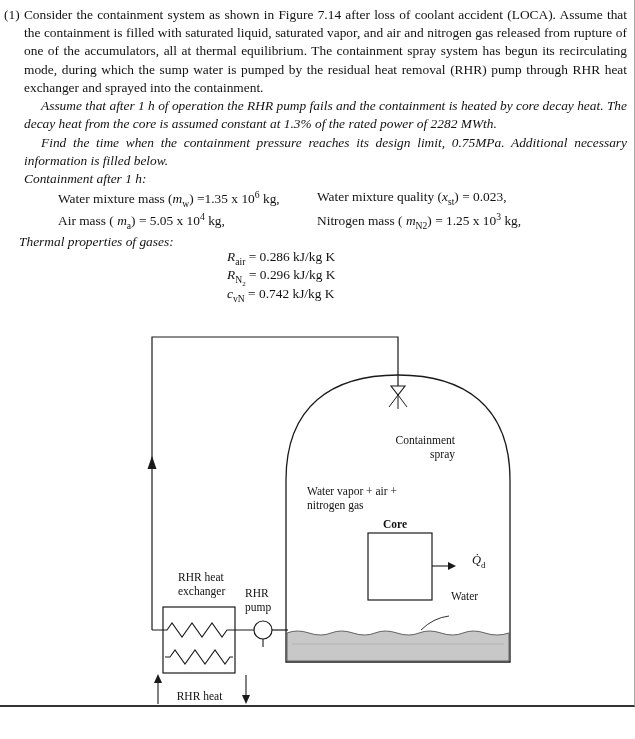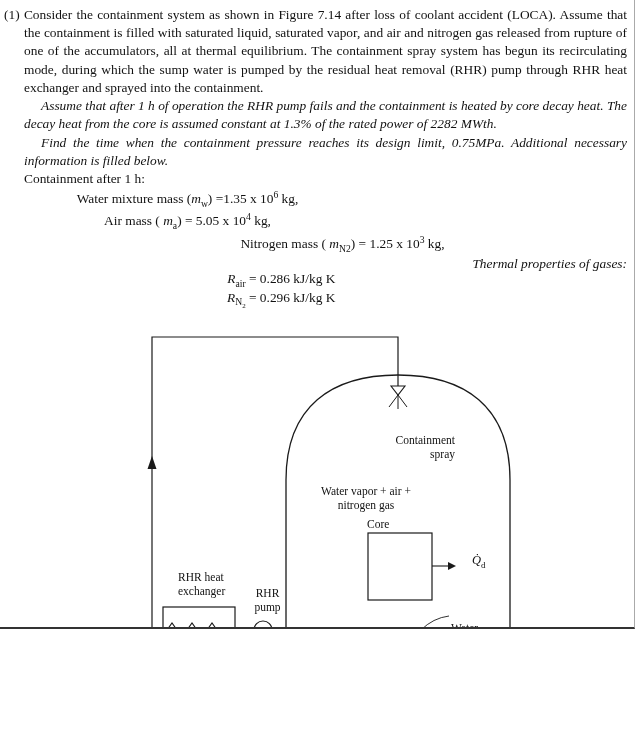--- a/index.html
+++ b/index.html
@@ -5,7 +5,7 @@
   html,body { margin:0; padding:0; background:#fff; }
   .page {
     position:relative;
-    width:635px; height:629px;
+    width:635px; height:707px;
     box-sizing:border-box;
     background:#fff;
     color:#111;

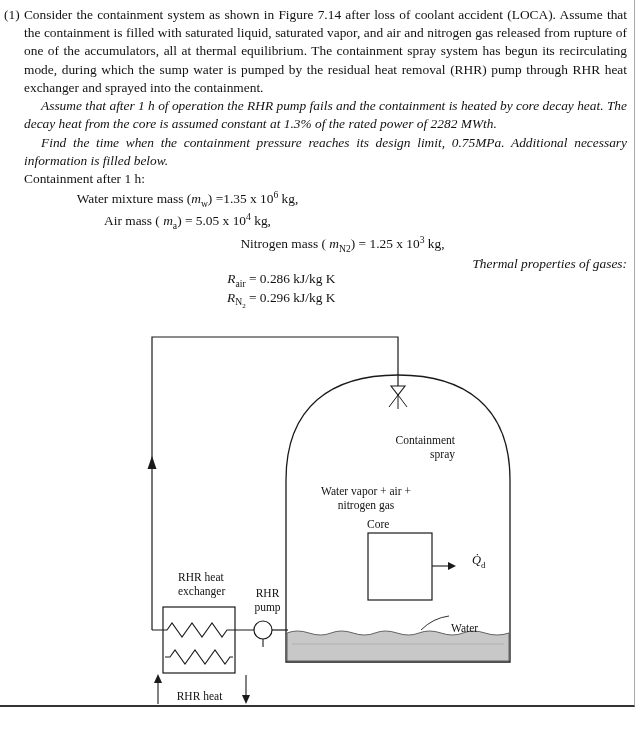--- a/index.html
+++ b/index.html
@@ -20,7 +20,7 @@
   .para { margin:0; }
   .para.hang { text-indent:-20px; }
   .para.indent { text-indent:17px;font-style:italic; }
-  .heading { margin:0; }
+  .heading { margin:0; font-style:italic; }
   .data-row { display:flex; padding-left:34px; text-align:center;flex-direction:column; }
   .data-row .col-left { width:259px; flex:none; }
   .data-row .col-right { flex:1; }

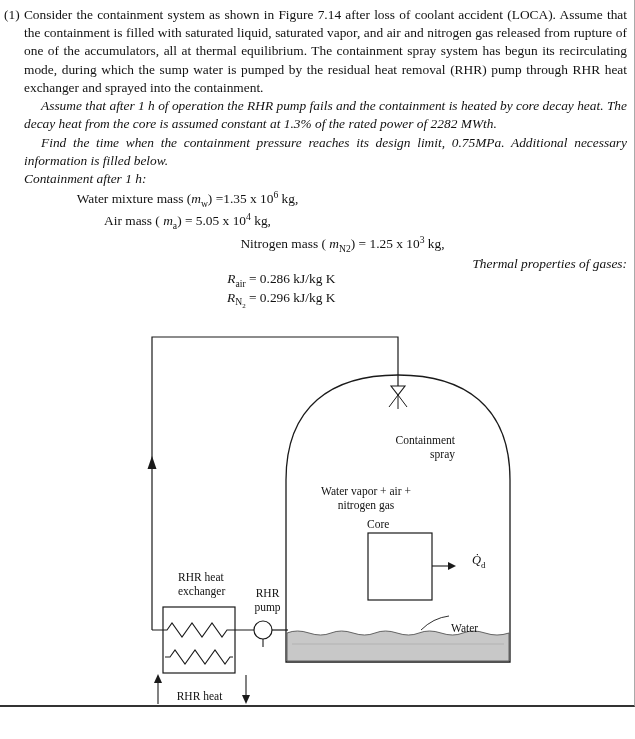--- a/index.html
+++ b/index.html
@@ -21,7 +21,7 @@
   .para.hang { text-indent:-20px; }
   .para.indent { text-indent:17px;font-style:italic; }
   .heading { margin:0; font-style:italic; }
-  .data-row { display:flex; padding-left:34px; text-align:center;flex-direction:column; }
+  .data-row { display:flex; padding-left:34px; text-align:left; }
   .data-row .col-left { width:259px; flex:none; }
   .data-row .col-right { flex:1; }
   .thermal-block { position:relative; margin-left:-5px; min-height:78px; text-align:right; }

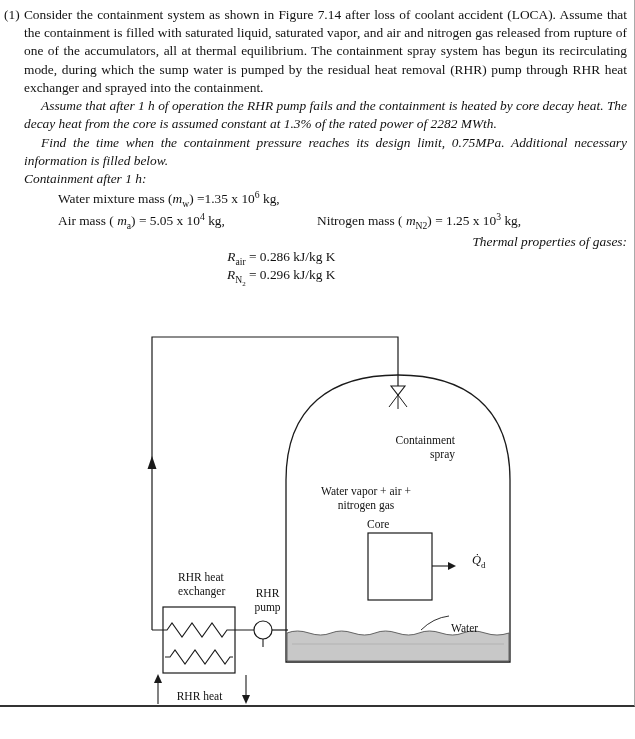--- a/index.html
+++ b/index.html
@@ -57,6 +57,7 @@
 
     <div class="data-row">
       <span class="col-left">Water mixture mass (<i>m</i><sub>w</sub>) =1.35 x 10<sup>6</sup> kg,</span>
+      <span class="col-right">Water mixture quality (<i>x</i><sub>st</sub>) = 0.023,</span>
     </div>
     <div class="data-row">
       <span class="col-left">Air mass ( <i>m</i><sub>a</sub>) =  5.05 x 10<sup>4</sup> kg,</span>

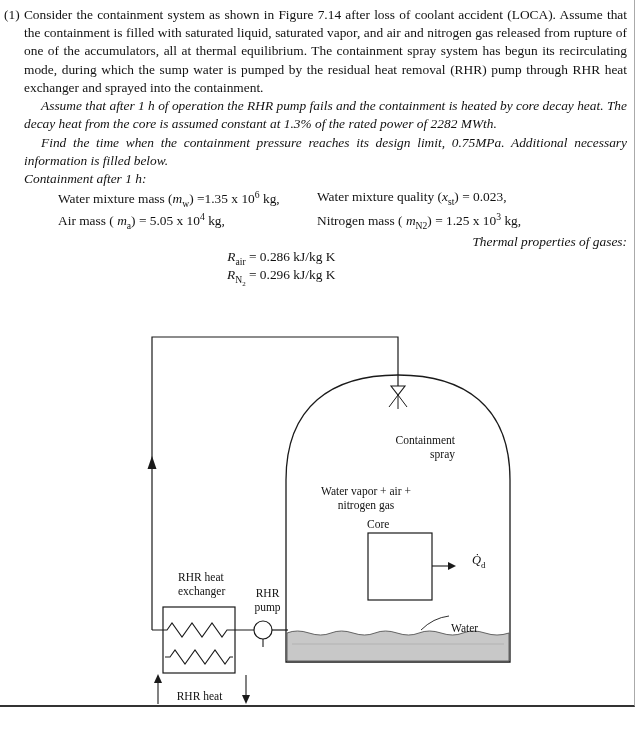--- a/index.html
+++ b/index.html
@@ -24,7 +24,7 @@
   .data-row { display:flex; padding-left:34px; text-align:left; }
   .data-row .col-left { width:259px; flex:none; }
   .data-row .col-right { flex:1; }
-  .thermal-block { position:relative; margin-left:-5px; min-height:78px; text-align:right; }
+  .thermal-block { position:relative; margin-left:-5px; min-height:78px; text-align:left; }
   .thermal-heading { font-style:italic; }
   .thermal-lines { position:absolute; left:208px; top:15px; }
   .thermal-lines div { height:18.6px; }

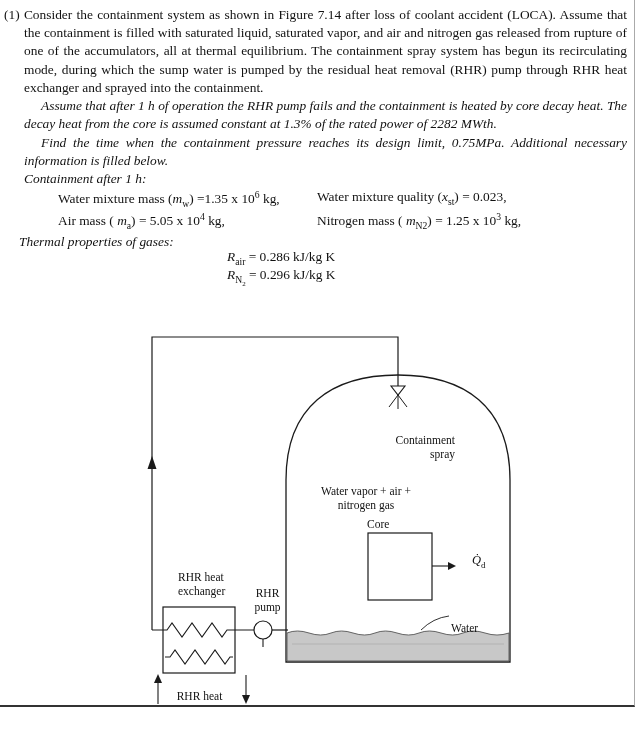--- a/index.html
+++ b/index.html
@@ -69,6 +69,7 @@
       <div class="thermal-lines">
         <div><i>R</i><sub>air</sub> = 0.286 kJ/kg K</div>
         <div><i>R</i><sub>N<sub>2</sub></sub> = 0.296 kJ/kg K</div>
+        <div><i>c</i><sub>vN</sub> = 0.742 kJ/kg K</div>
       </div>
     </div>
   </div>

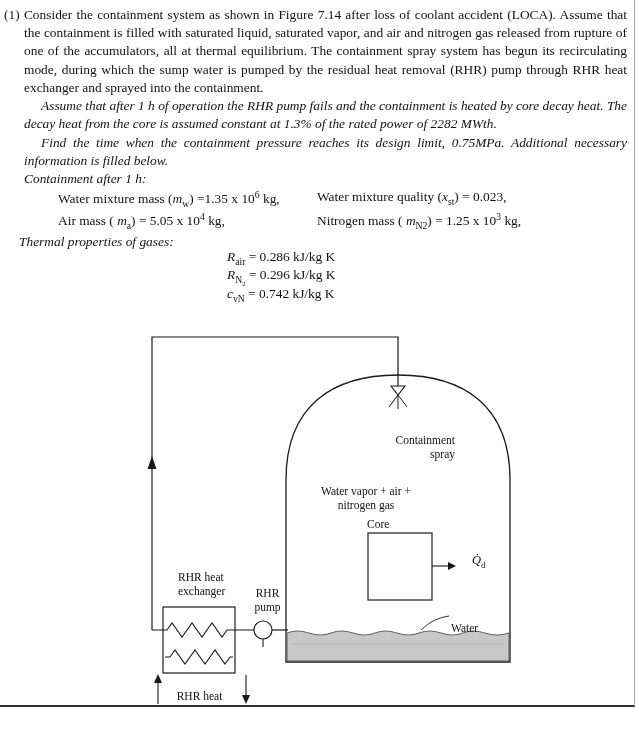--- a/index.html
+++ b/index.html
@@ -111,7 +111,7 @@
     <div class="dlabel center" style="left:355px; top:104px; width:100px;text-align:right;">Containment
 spray</div>
 
-    <div class="dlabel" style="left:307px; top:155px; width:118px;text-align:center;">Water vapor + air +
+    <div class="dlabel" style="left:307px; top:155px; width:118px;">Water vapor + air +
 nitrogen gas</div>
 
     <div class="dlabel" style="left:367px; top:188px; width:40px;">Core</div>

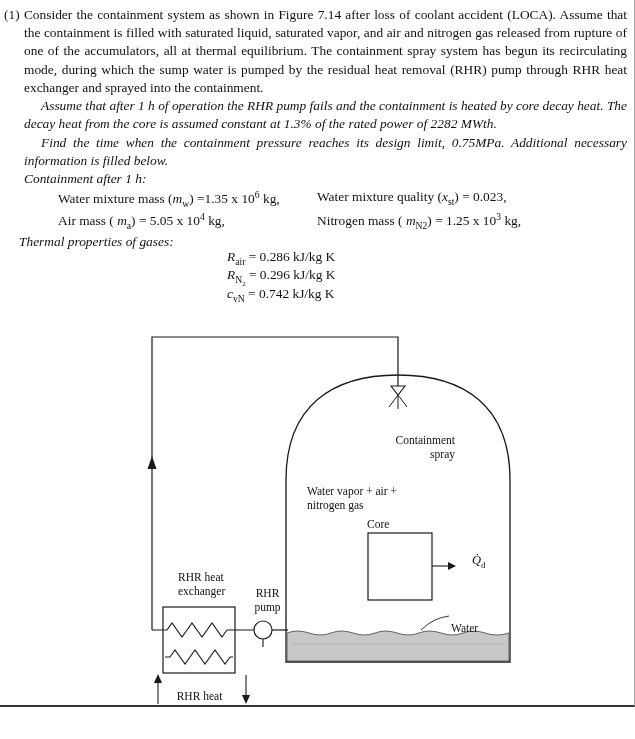--- a/index.html
+++ b/index.html
@@ -114,7 +114,7 @@
     <div class="dlabel" style="left:307px; top:155px; width:118px;">Water vapor + air +
 nitrogen gas</div>
 
-    <div class="dlabel" style="left:367px; top:188px; width:40px;">Core</div>
+    <div class="dlabel" style="left:383px; top:188px; width:40px;font-weight:bold;">Core</div>
 
     <div class="dlabel qd" style="left:472px; top:223px;"><i>Q̇</i><sub>d</sub></div>
 

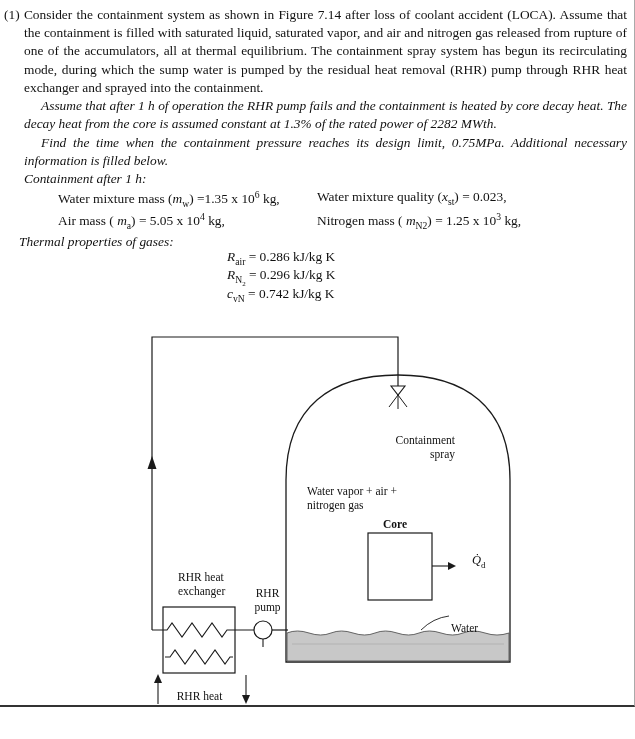--- a/index.html
+++ b/index.html
@@ -123,7 +123,7 @@
     <div class="dlabel" style="left:178px; top:241px; width:78px;">RHR heat
 exchanger</div>
 
-    <div class="dlabel" style="left:245px; top:257px; width:45px;text-align:center;">RHR
+    <div class="dlabel" style="left:245px; top:257px; width:45px;">RHR
 pump</div>
 
     <div class="dlabel center" style="left:147px; top:360px; width:105px;">RHR heat

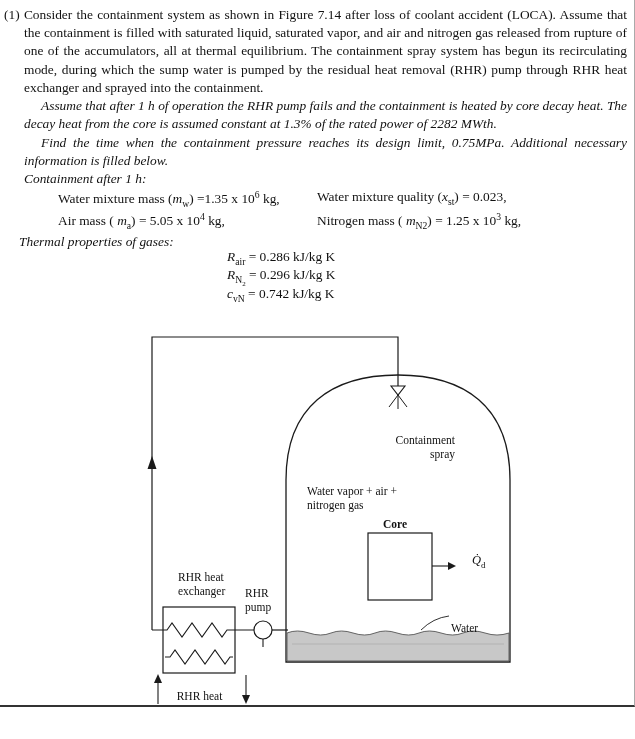--- a/index.html
+++ b/index.html
@@ -118,7 +118,7 @@
 
     <div class="dlabel qd" style="left:472px; top:223px;"><i>Q̇</i><sub>d</sub></div>
 
-    <div class="dlabel" style="left:451px; top:292px; width:50px;">Water</div>
+    <div class="dlabel" style="left:451px; top:260px; width:50px;">Water</div>
 
     <div class="dlabel" style="left:178px; top:241px; width:78px;">RHR heat
 exchanger</div>

